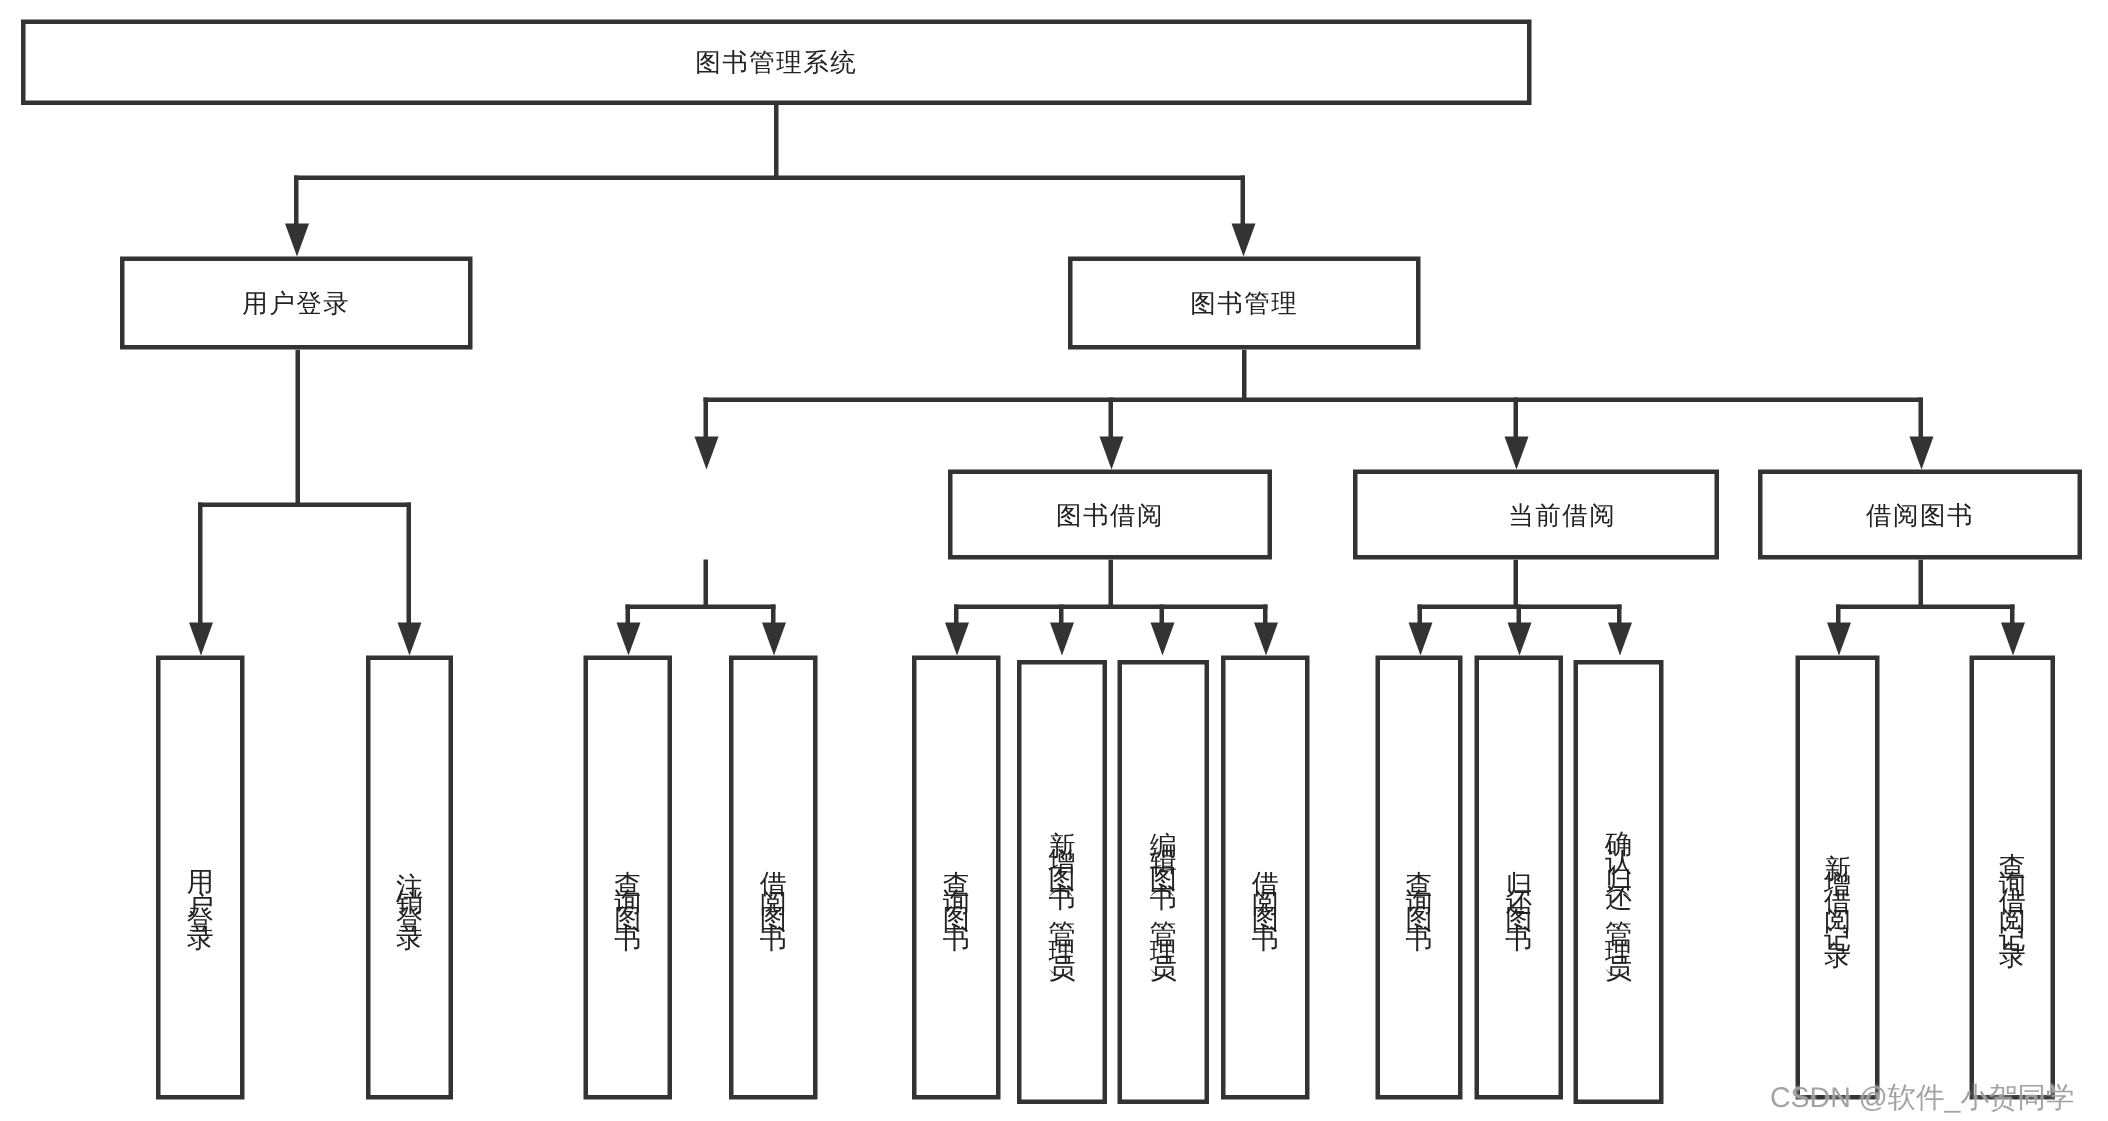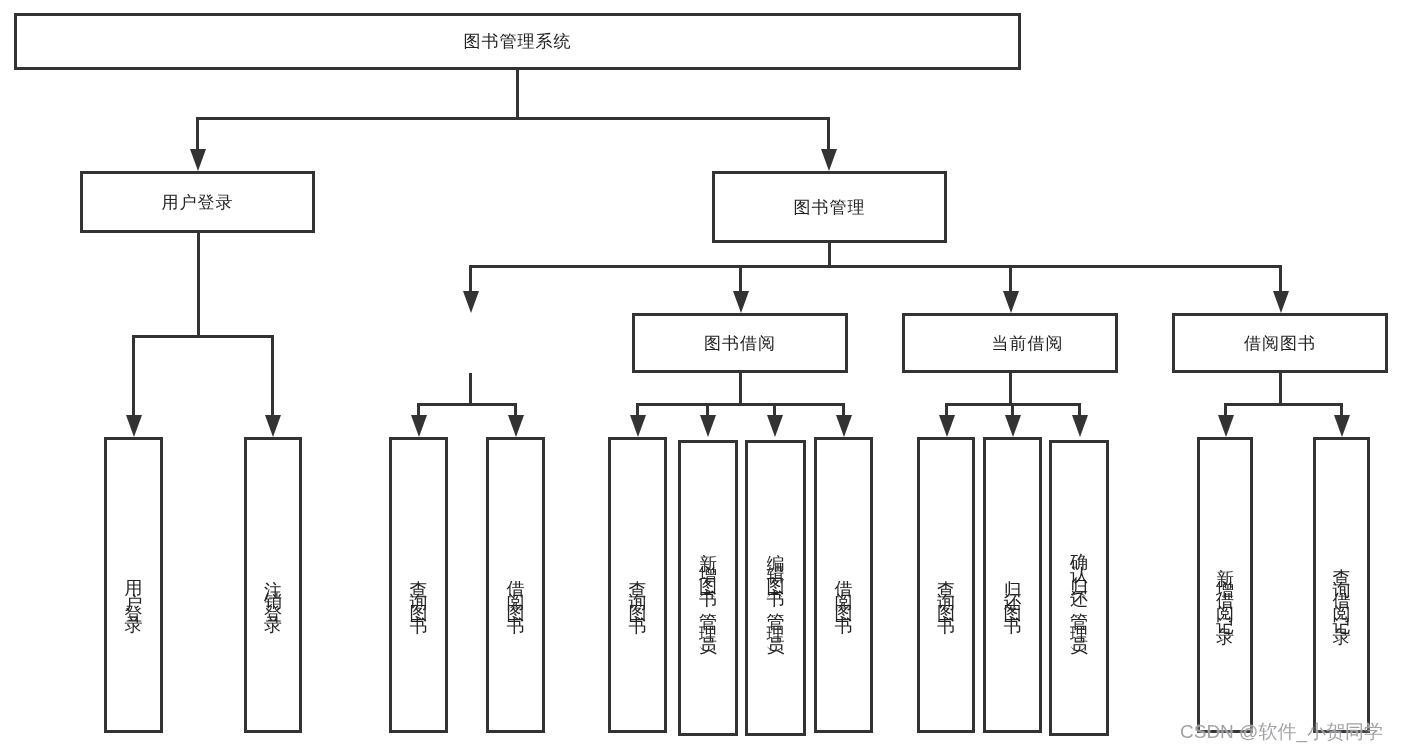--- a/index.html
+++ b/index.html
@@ -76,7 +76,7 @@
   <div class="box" style="left:80px; top:171px; width:235px; height:62px;">
     <span>用户登录</span>
   </div>
-  <div class="box" style="left:712px; top:171px; width:235px; height:72px;">
+  <div class="box" style="left:712px; top:171px; width:235px; height:62px;">
     <span>图书管理</span>
   </div>
 

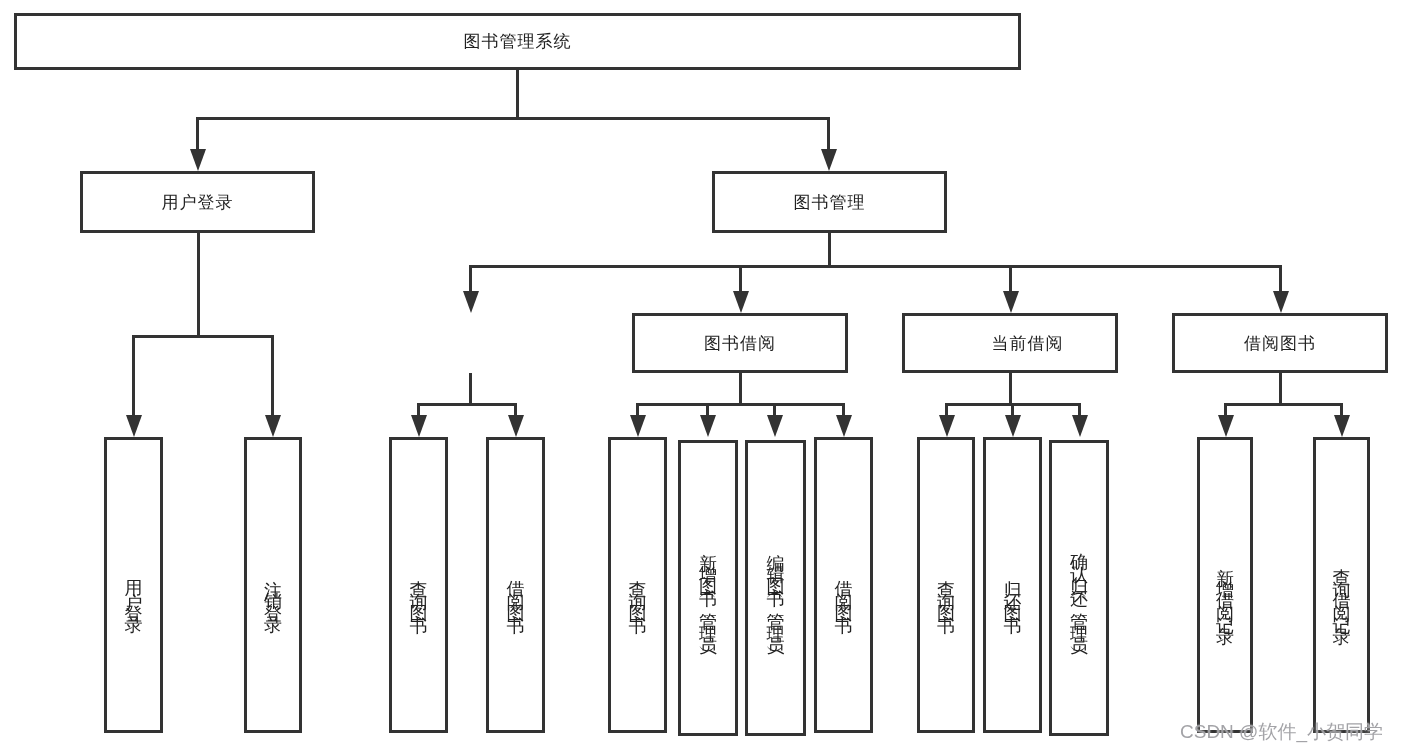--- a/index.html
+++ b/index.html
@@ -101,7 +101,7 @@
   <div class="box" style="left:632px; top:313px; width:216px; height:60px;justify-content:center;">
     <span>图书借阅</span>
   </div>
-  <div class="box" style="left:902px; top:313px; width:216px; height:60px;padding-left:35px;">
+  <div class="box" style="left:902px; top:313px; width:244px; height:60px;padding-left:35px;">
     <span>当前借阅</span>
   </div>
   <div class="box" style="left:1172px; top:313px; width:216px; height:60px;">

